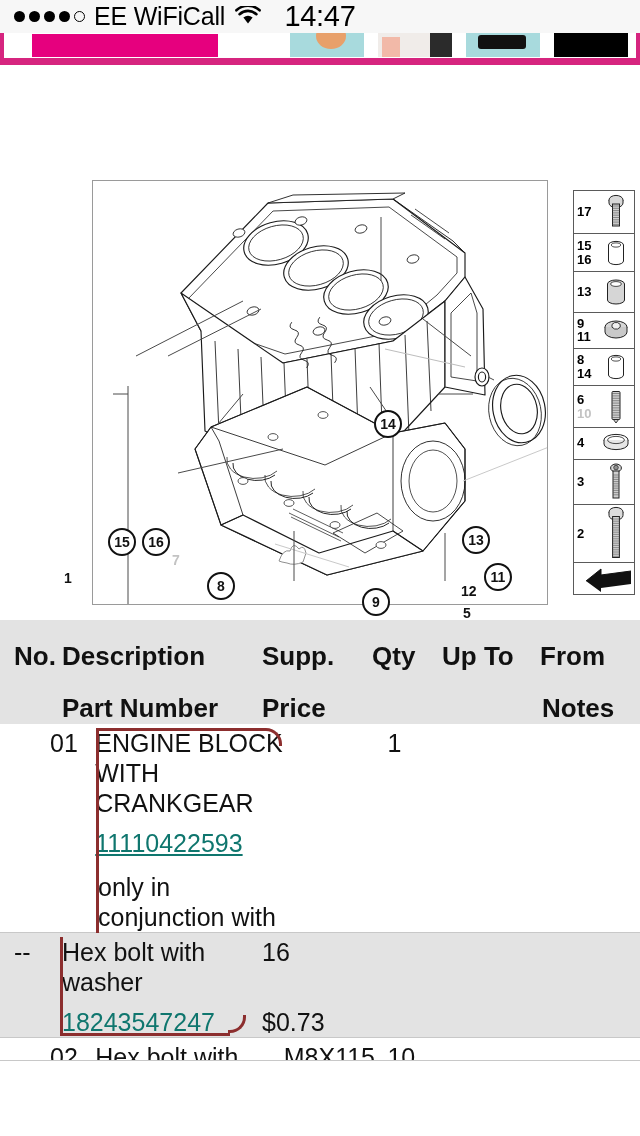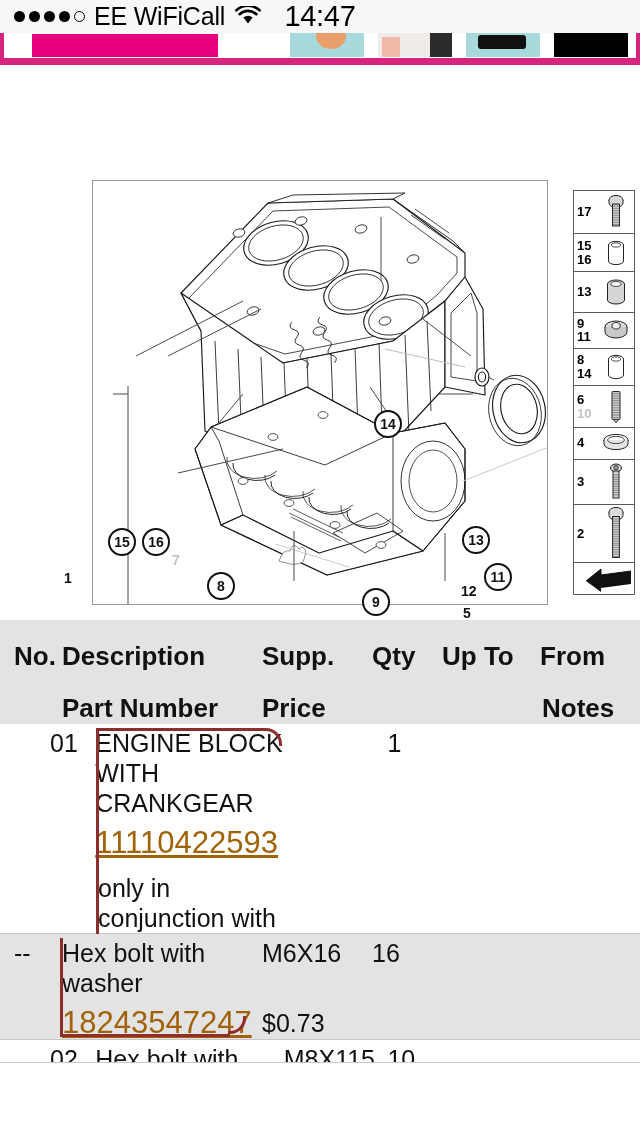--- a/index.html
+++ b/index.html
@@ -138,7 +138,7 @@
   }
   .td .cellwrap{ padding-top:4px; }
   .link{
-    color:#a16207; text-decoration:underline; font-size:31px;
+    color:#0f766e; text-decoration:underline; font-size:25px;
   }
   .sep{ height:1px; background:#c8c8c8; width:100%; }
   .hl-left{ position:absolute; width:3px; background:#8c2e2e; }

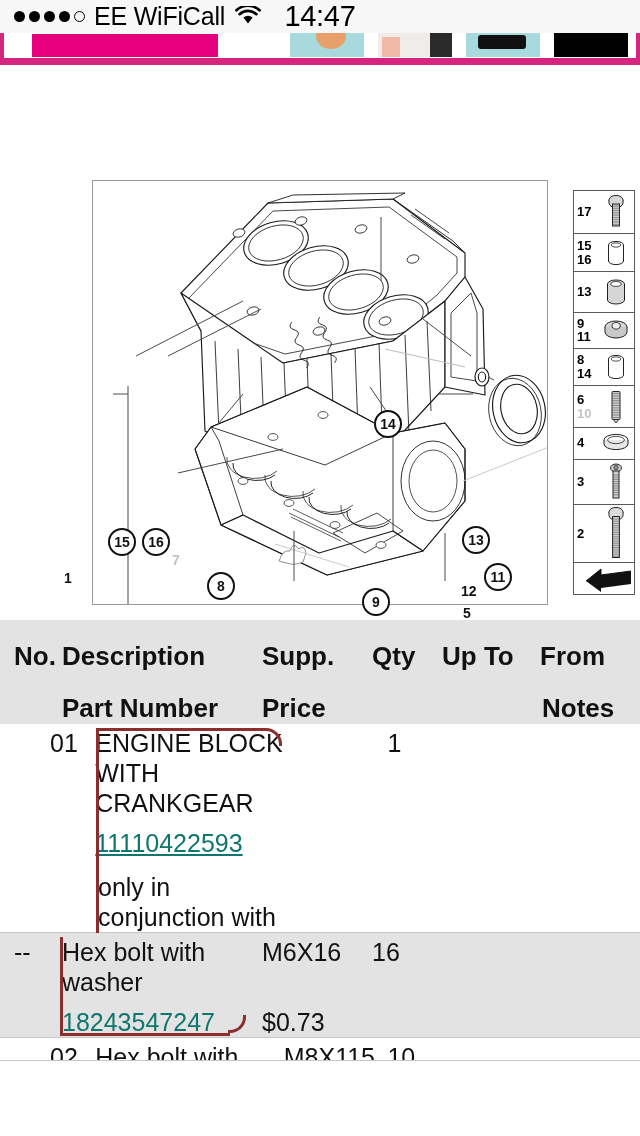--- a/index.html
+++ b/index.html
@@ -608,9 +608,6 @@
               <div class="td c-desc">
                 <div class="cellwrap">Hex bolt with washer</div>
               </div>
-              <div class="td c-supp">
-                <div class="cellwrap">M6X16</div>
-              </div>
               <div class="td c-qty">
                 <div class="cellwrap">16</div>
               </div>

